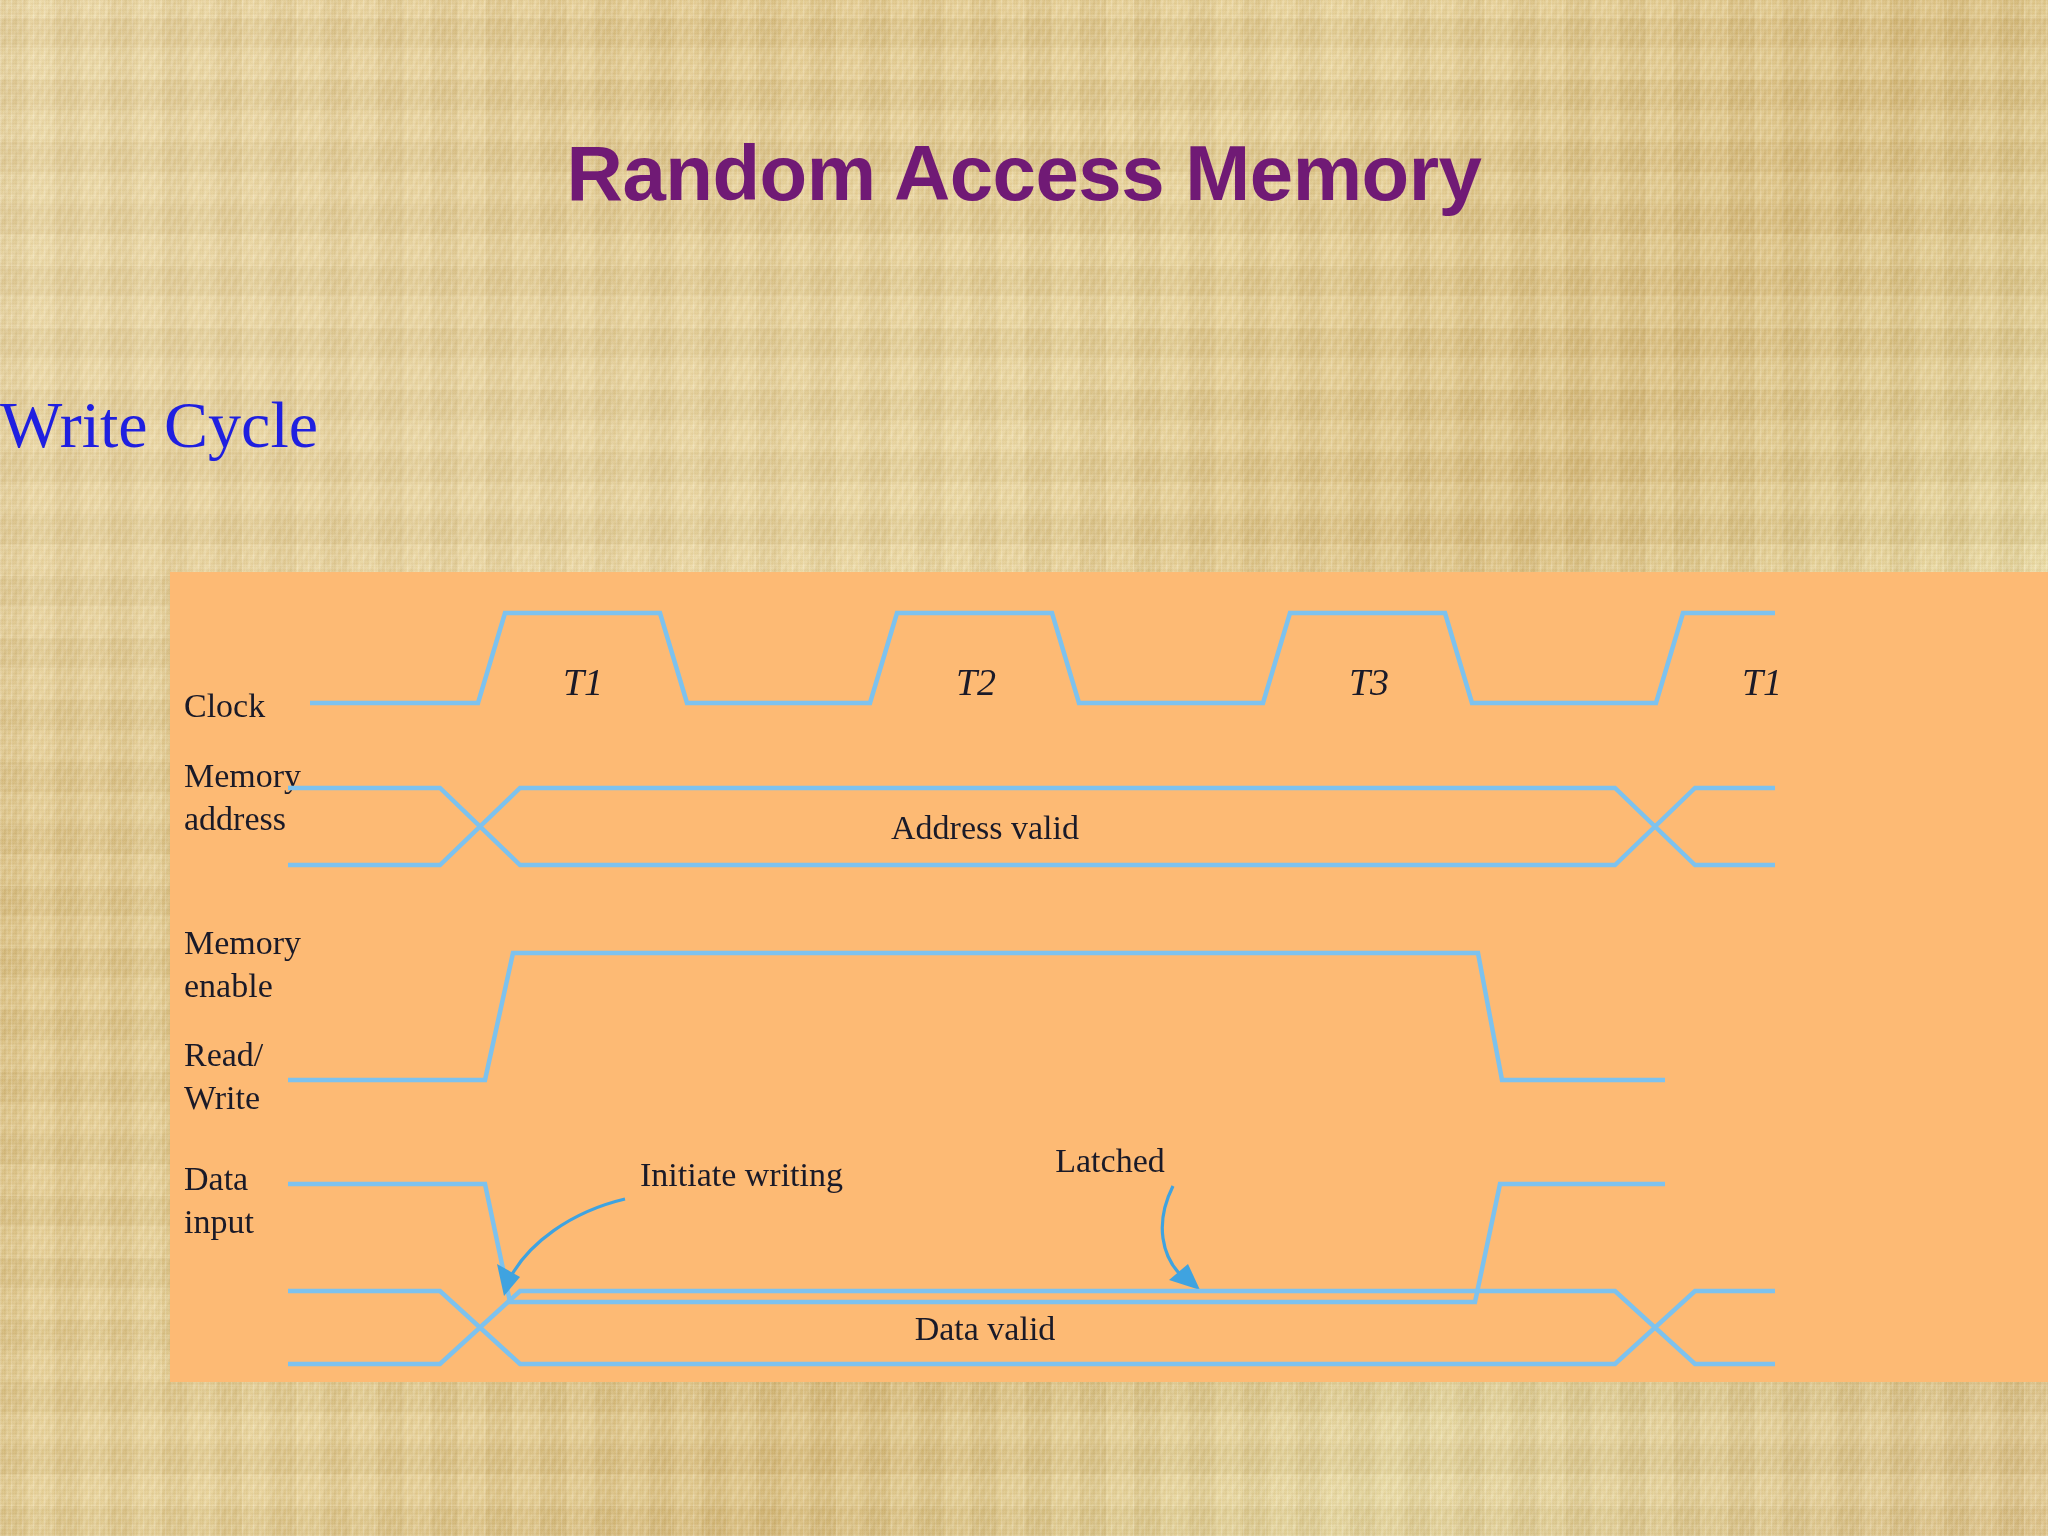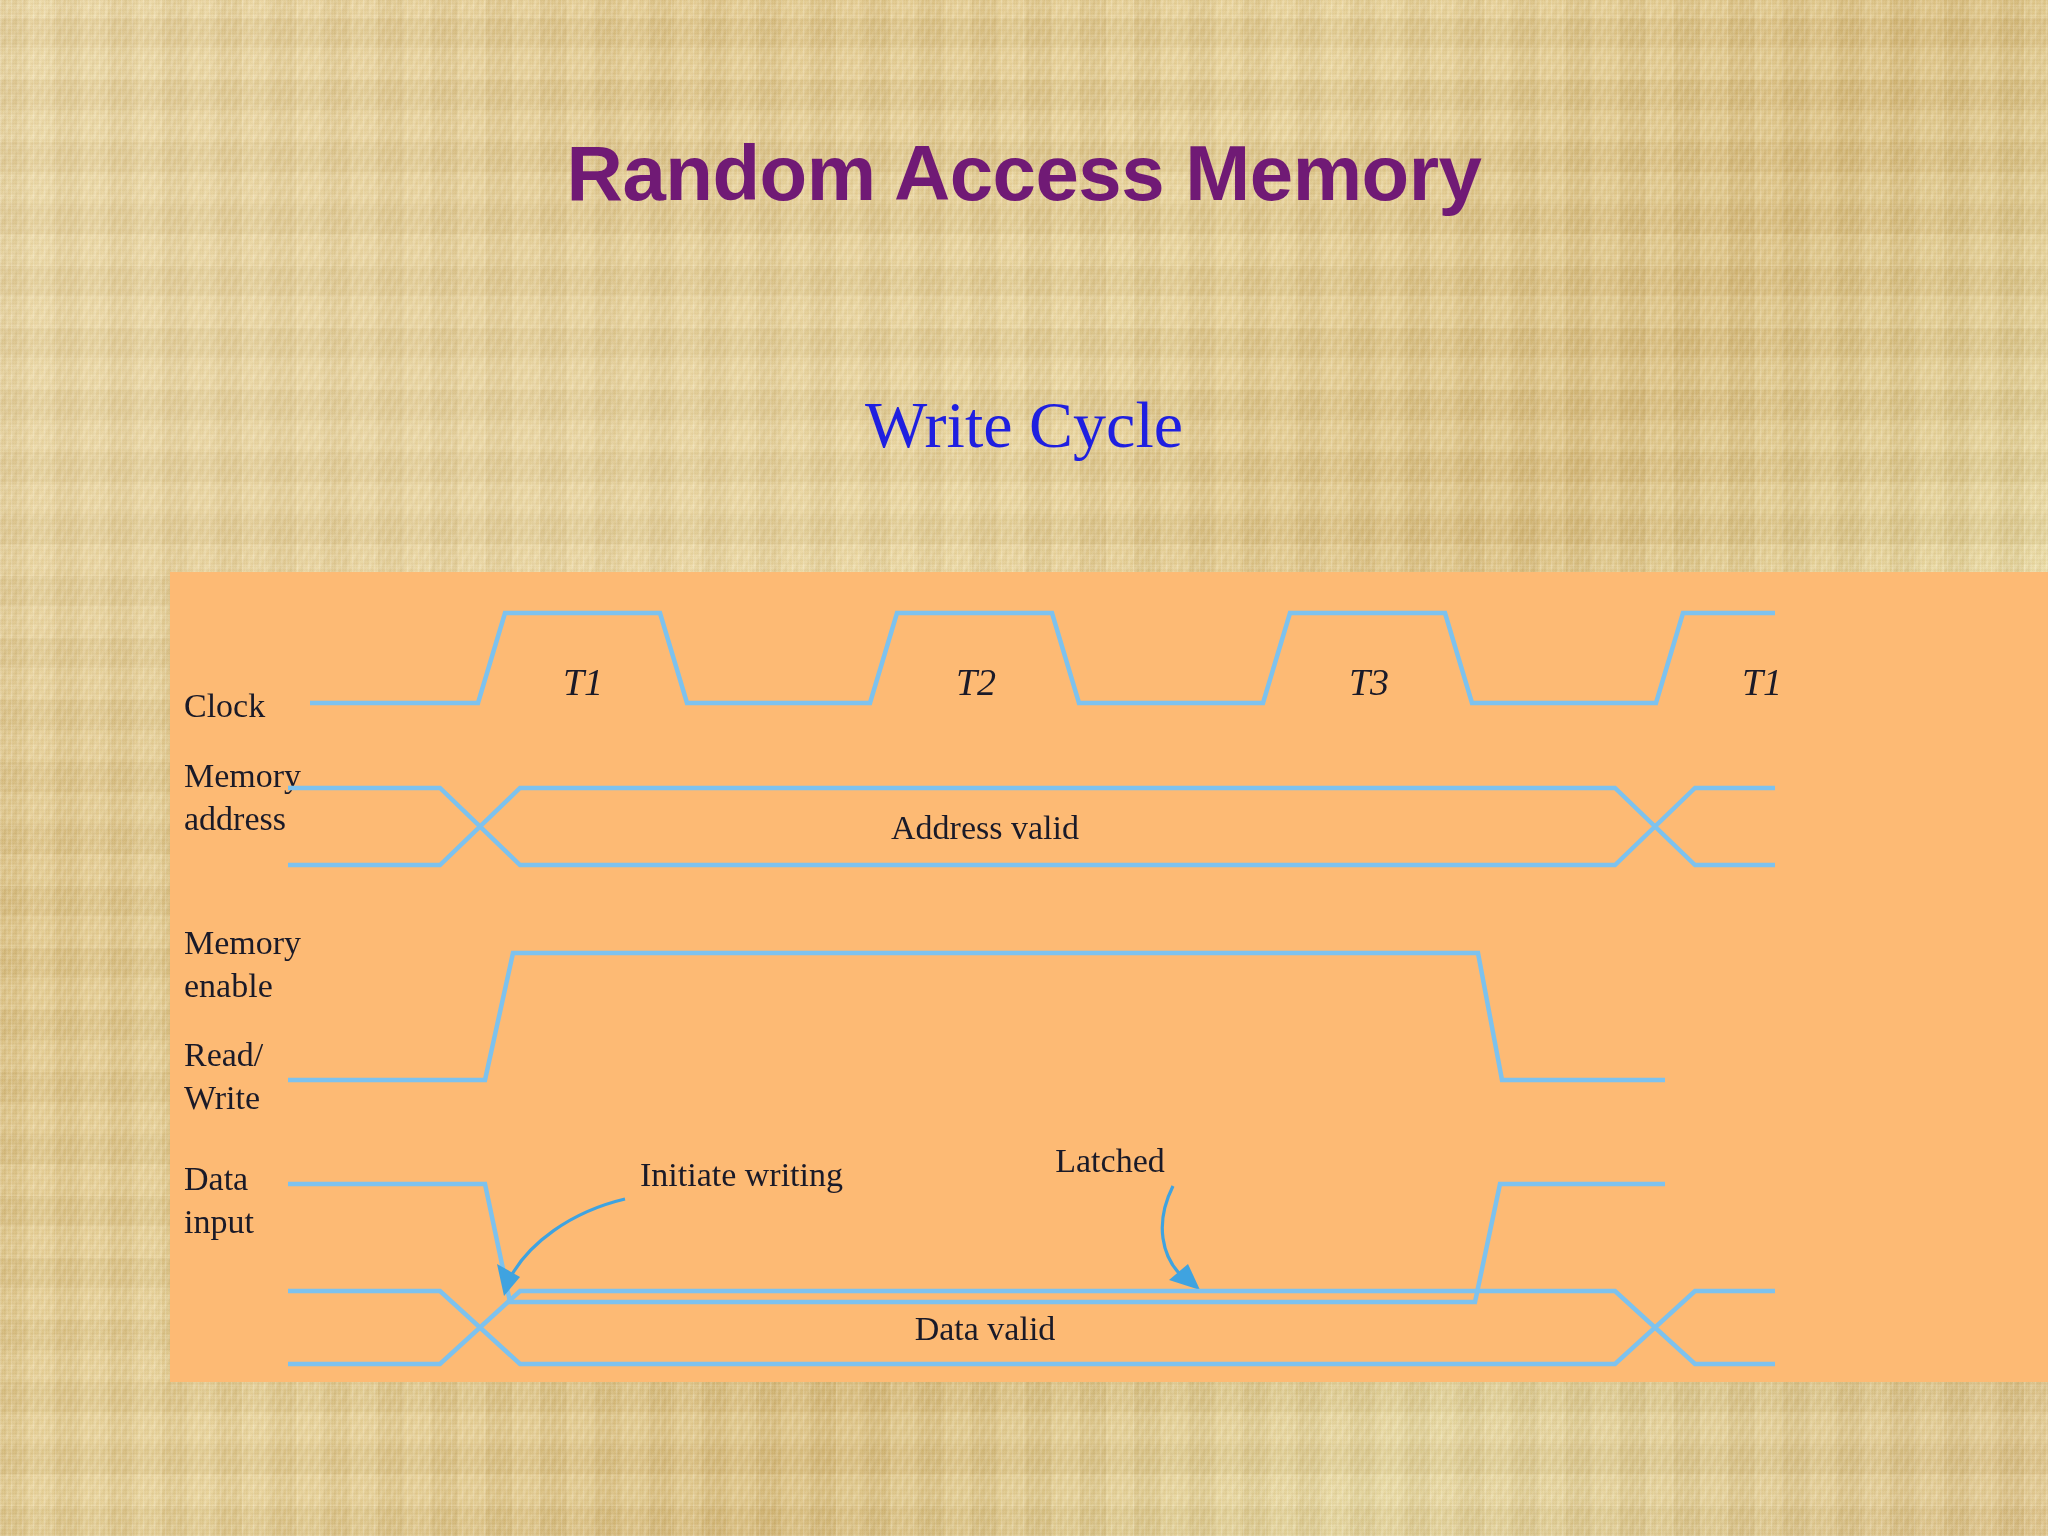--- a/index.html
+++ b/index.html
@@ -85,7 +85,6 @@
     left: 0;
     top: 390px;
     width: 2048px;
-    text-align: center;
     font-family: "Liberation Serif", serif;
     font-weight: normal;
     font-size: 66px;

